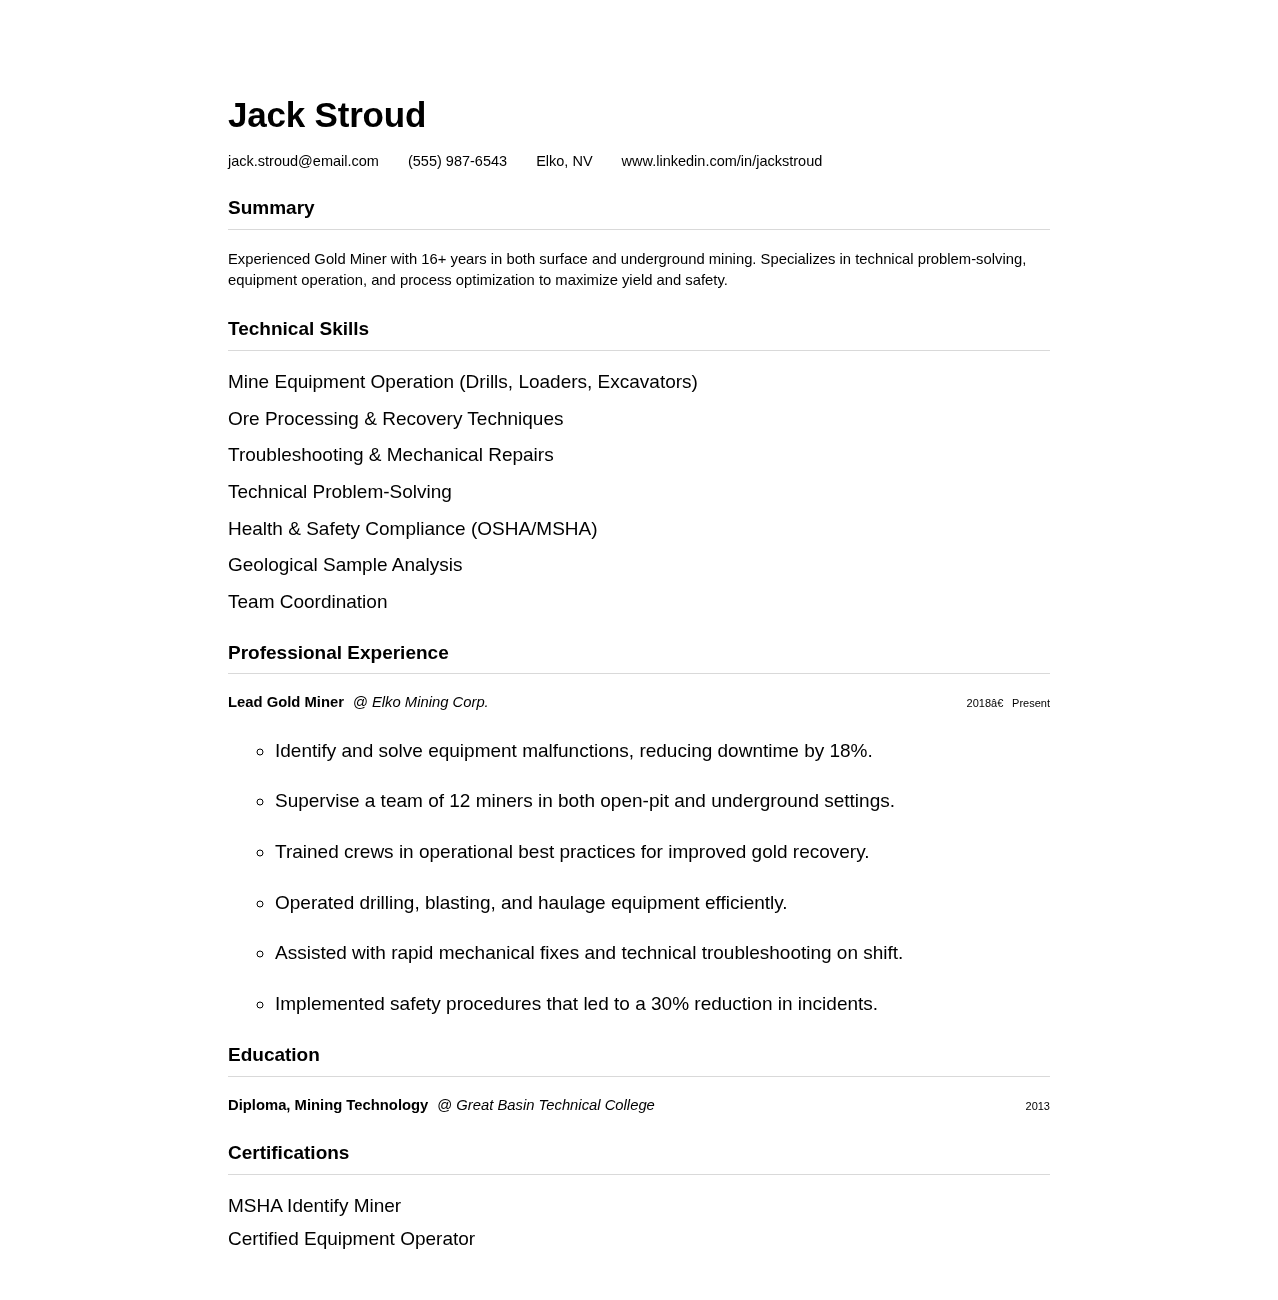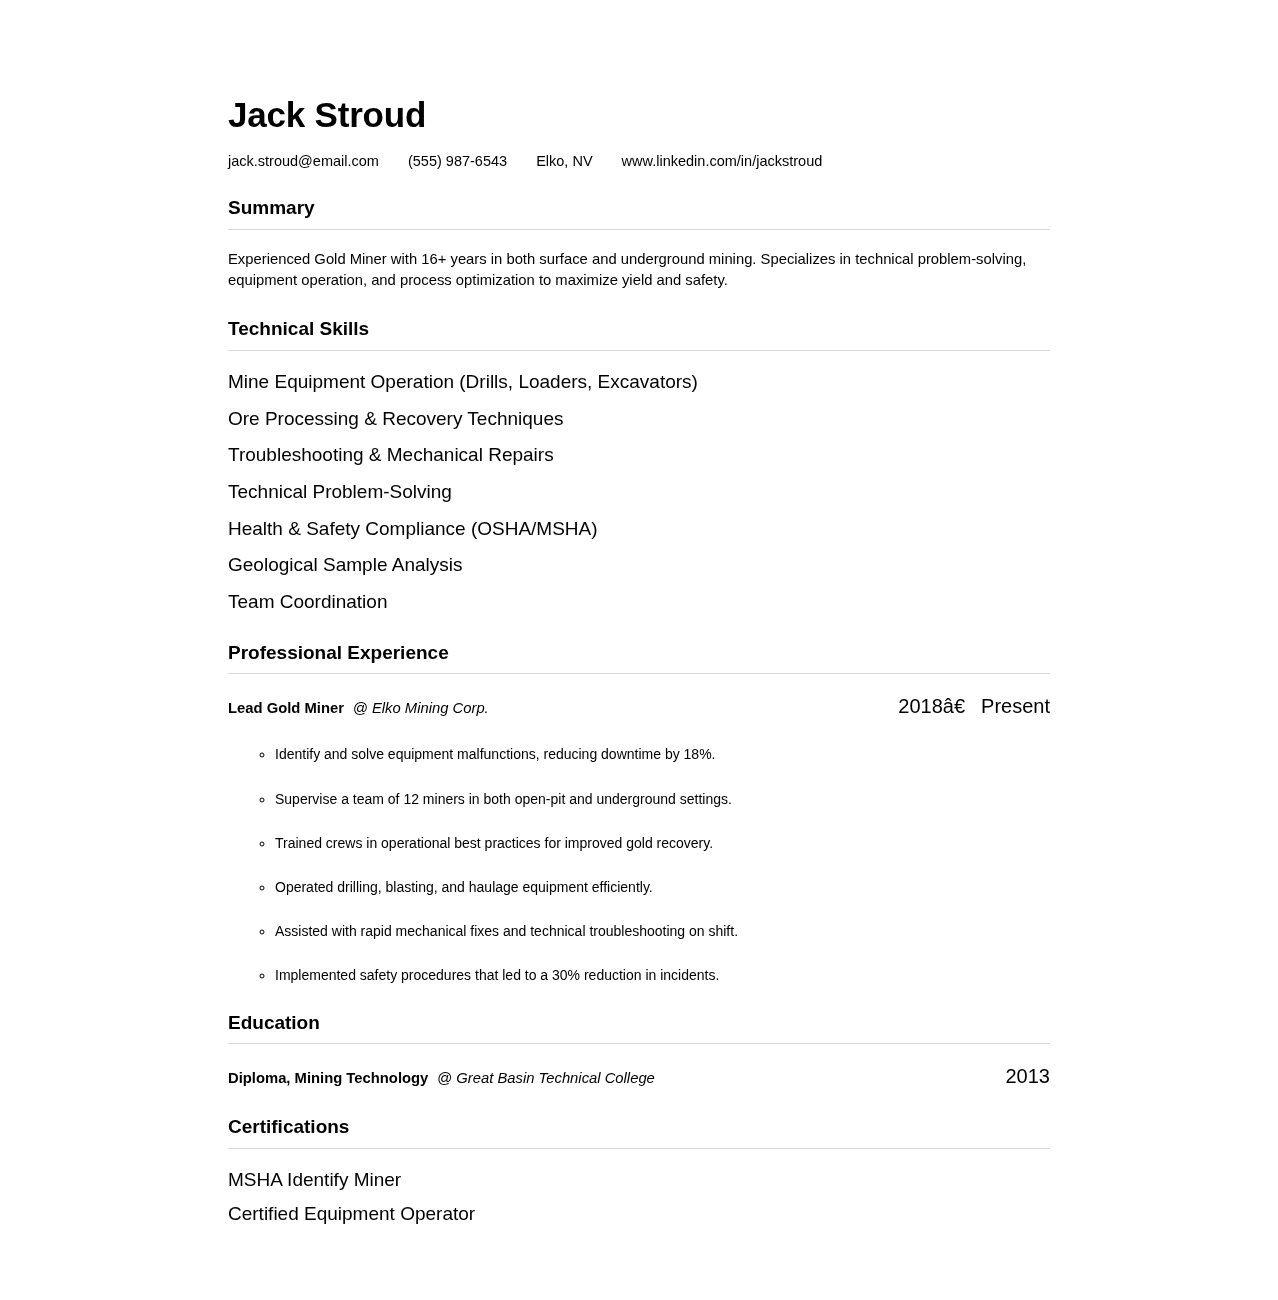--- a/index.html
+++ b/index.html
@@ -129,7 +129,7 @@
     margin-left: 4px;
   }
   .entry-dates {
-    font-size: 20px;
+    font-size: 11px;
     line-height: 1.3;
     white-space: nowrap;
     text-align: left;

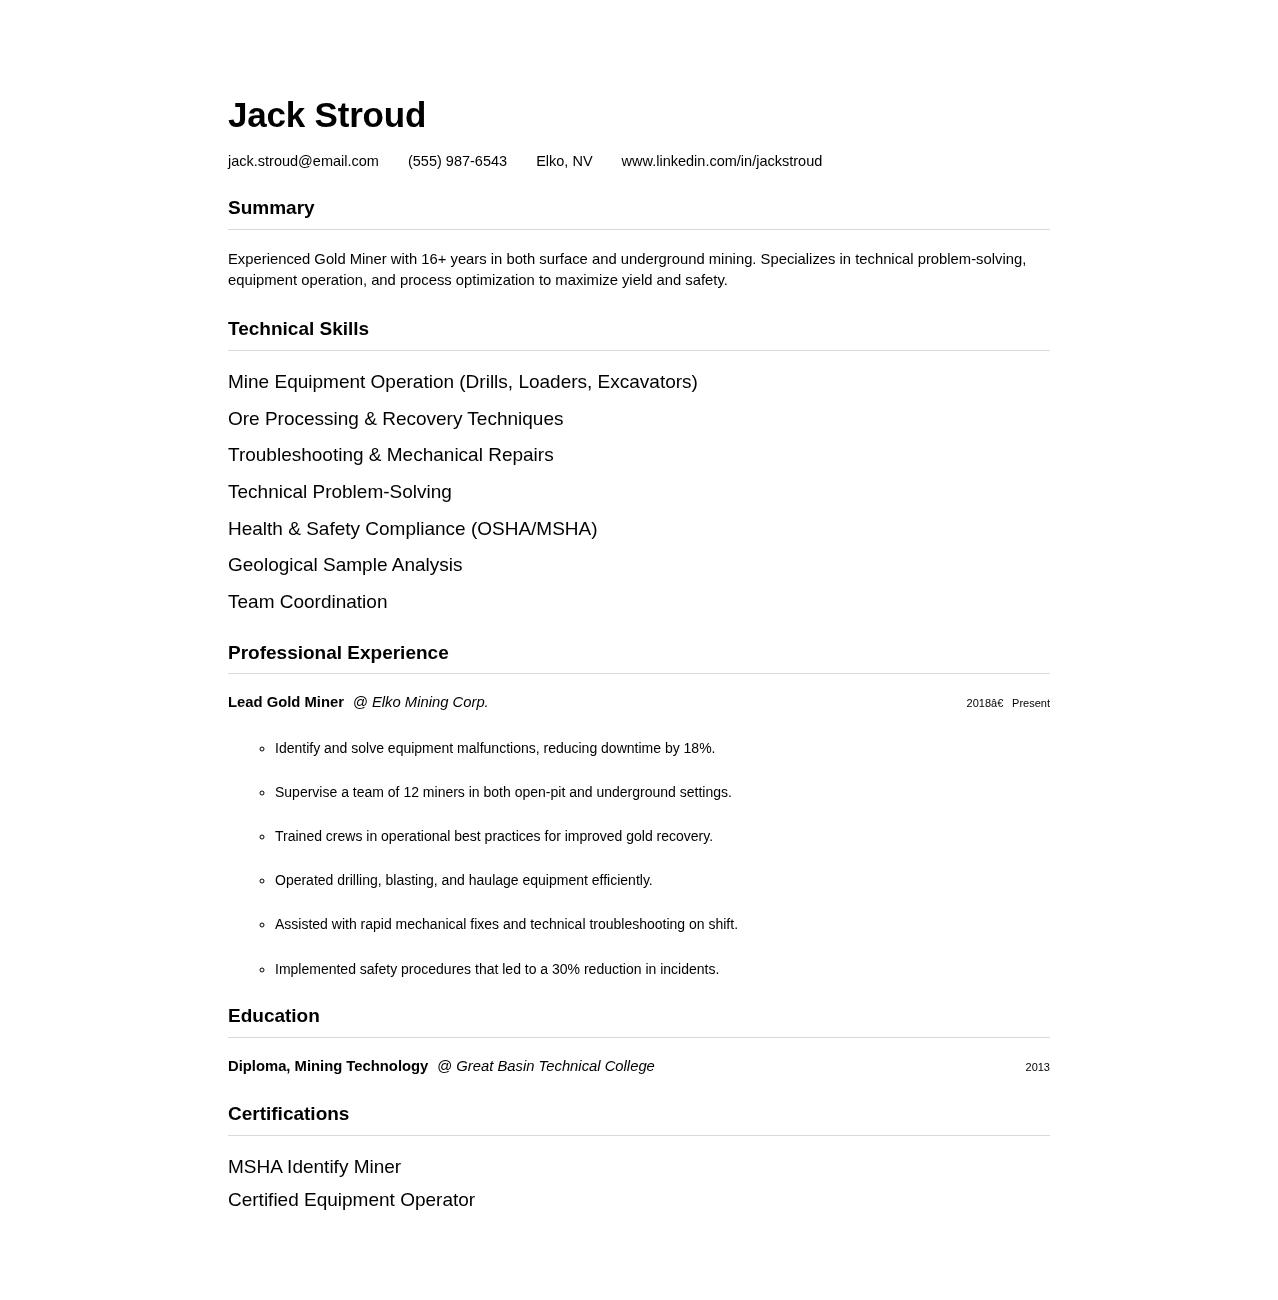--- a/index.html
+++ b/index.html
@@ -141,7 +141,7 @@
     padding-left: 47px;
   }
   .bullets li {
-    font-size: 14px;
+    font-size: 19px;
     line-height: 1.3;
     margin-bottom: 13px;
     margin-top: 26px;

